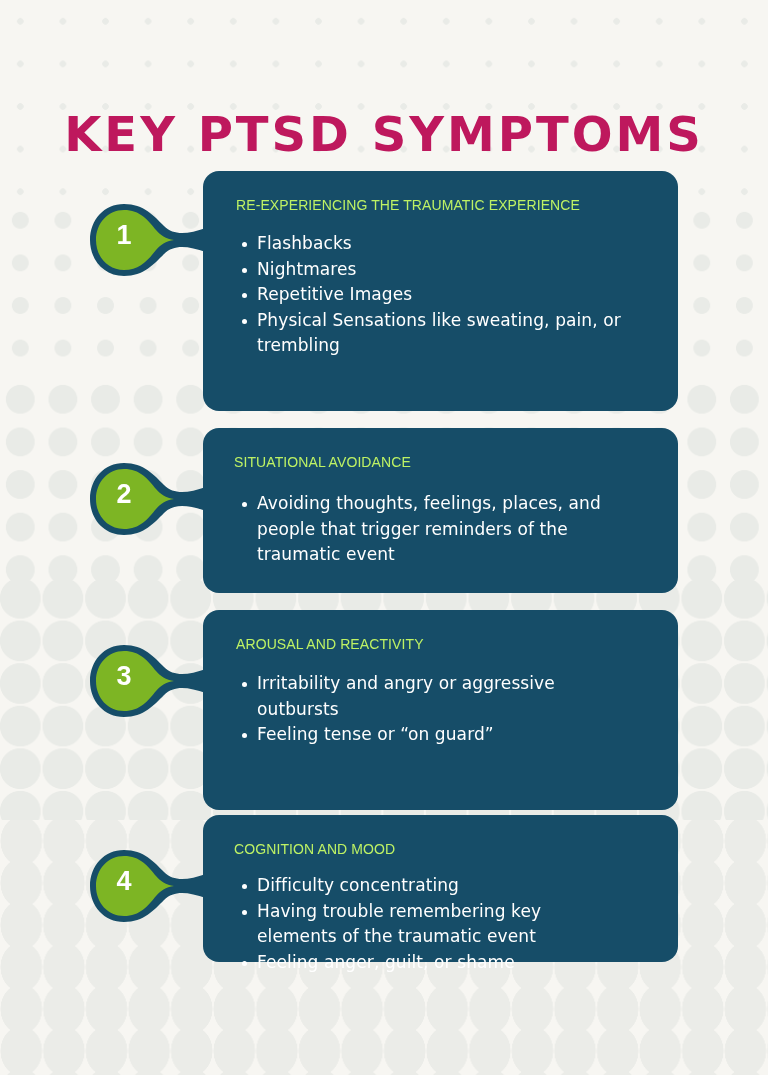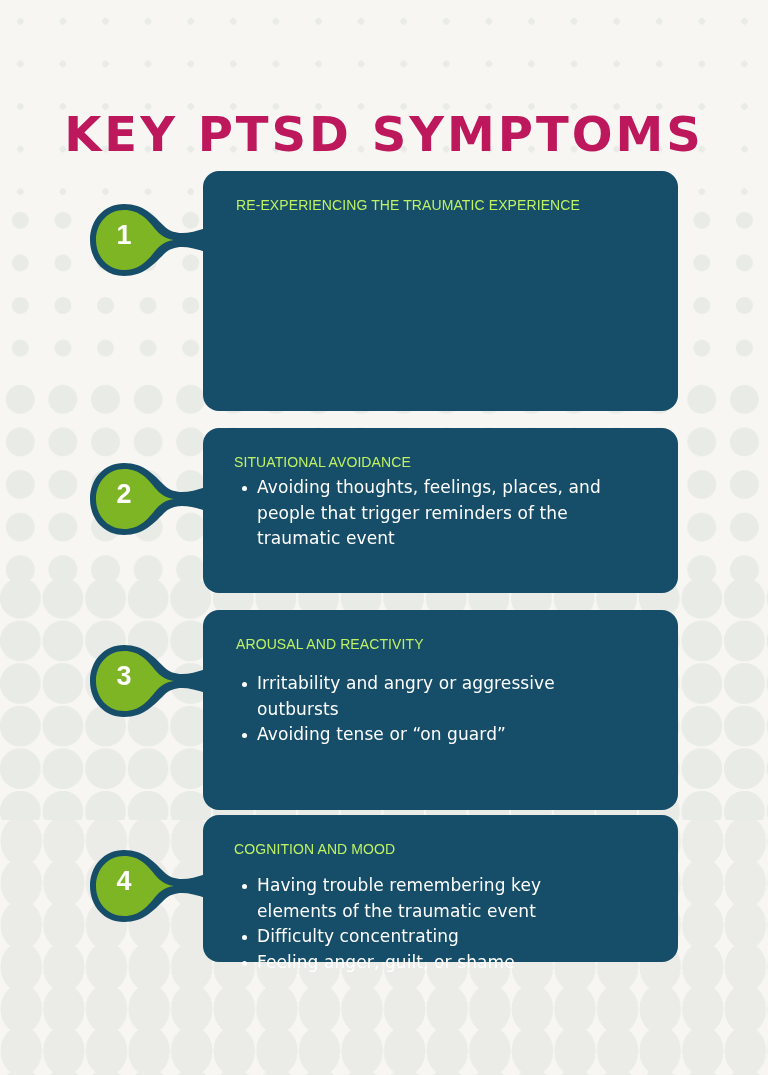--- a/index.html
+++ b/index.html
@@ -74,6 +74,12 @@
 </div>
 <div class="card" style="top:171px;height:240px;">
   <h2>RE-EXPERIENCING THE TRAUMATIC EXPERIENCE</h2>
+  <ul>
+    <li>Flashbacks</li>
+    <li>Nightmares</li>
+    <li>Repetitive Images</li>
+    <li>Physical Sensations like sweating, pain, or trembling</li>
+  </ul>
 </div>
 
 <div class="badge" style="top:461px;">

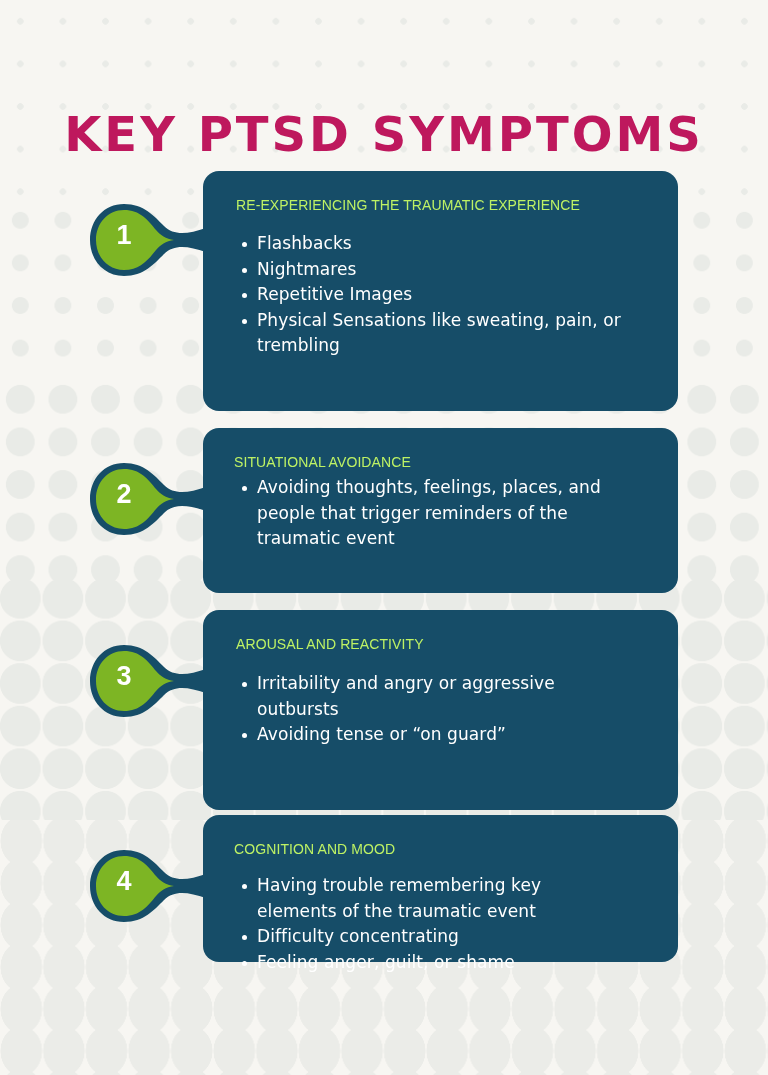--- a/index.html
+++ b/index.html
@@ -91,7 +91,7 @@
 </div>
 <div class="card" style="top:428px;height:165px;padding-top:22px;">
   <h2 style="margin-left:-2px;">SITUATIONAL AVOIDANCE</h2>
-  <ul style="margin-top:1px;">
+  <ul style="margin-top:17px;">
     <li style="padding-right:8px;">Avoiding thoughts, feelings, places, and people that trigger reminders of the traumatic event</li>
   </ul>
 </div>

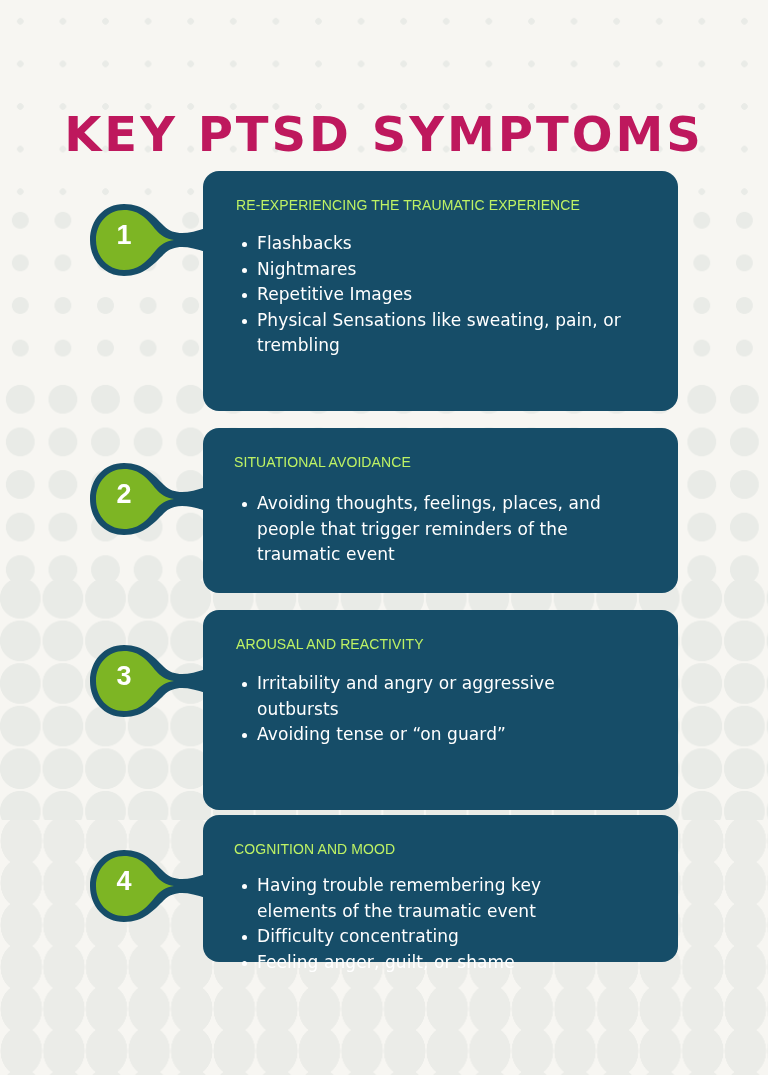--- a/index.html
+++ b/index.html
@@ -107,7 +107,7 @@
   <h2>AROUSAL AND REACTIVITY</h2>
   <ul style="margin-top:15px;">
     <li style="padding-right:40px;">Irritability and angry or aggressive outbursts</li>
-    <li>Avoiding tense or “on guard”</li>
+    <li>Feeling tense or “on guard”</li>
   </ul>
 </div>
 

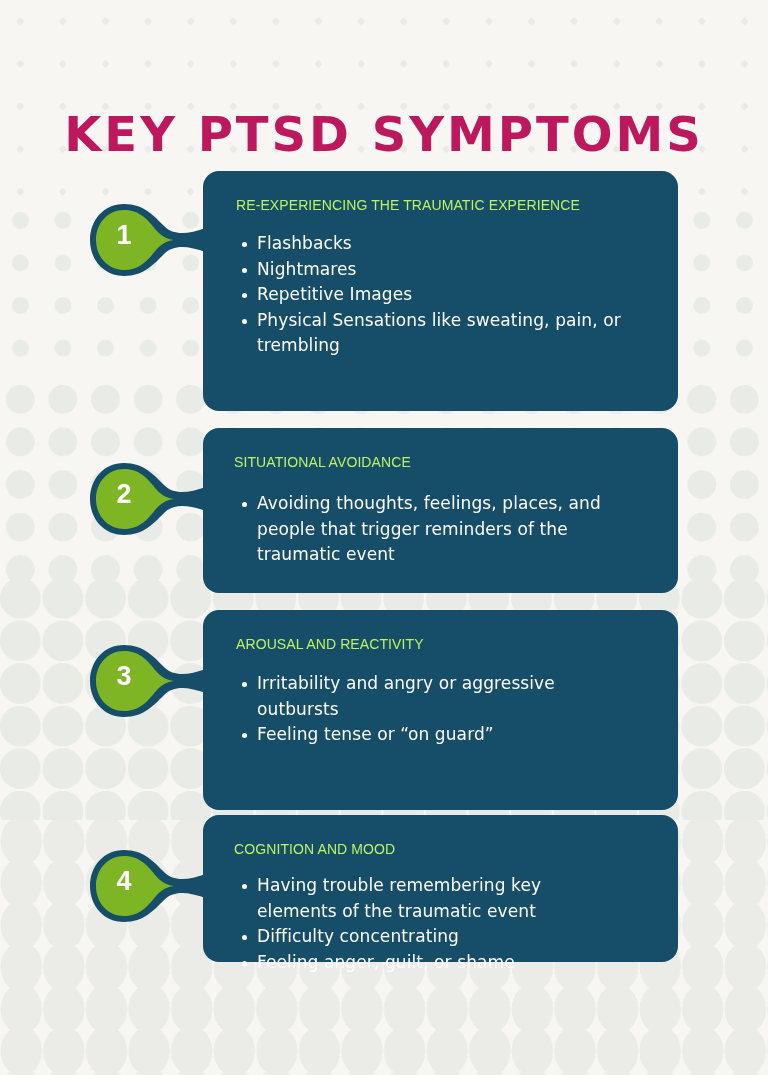--- a/index.html
+++ b/index.html
@@ -121,8 +121,8 @@
 <div class="card" style="top:815px;height:147px;">
   <h2 style="margin-left:-2px;">COGNITION AND MOOD</h2>
   <ul style="margin-top:12px;">
+    <li>Difficulty concentrating</li>
     <li style="padding-right:90px;">Having trouble remembering key elements of the traumatic event</li>
-    <li>Difficulty concentrating</li>
     <li>Feeling anger, guilt, or shame</li>
   </ul>
 </div>

